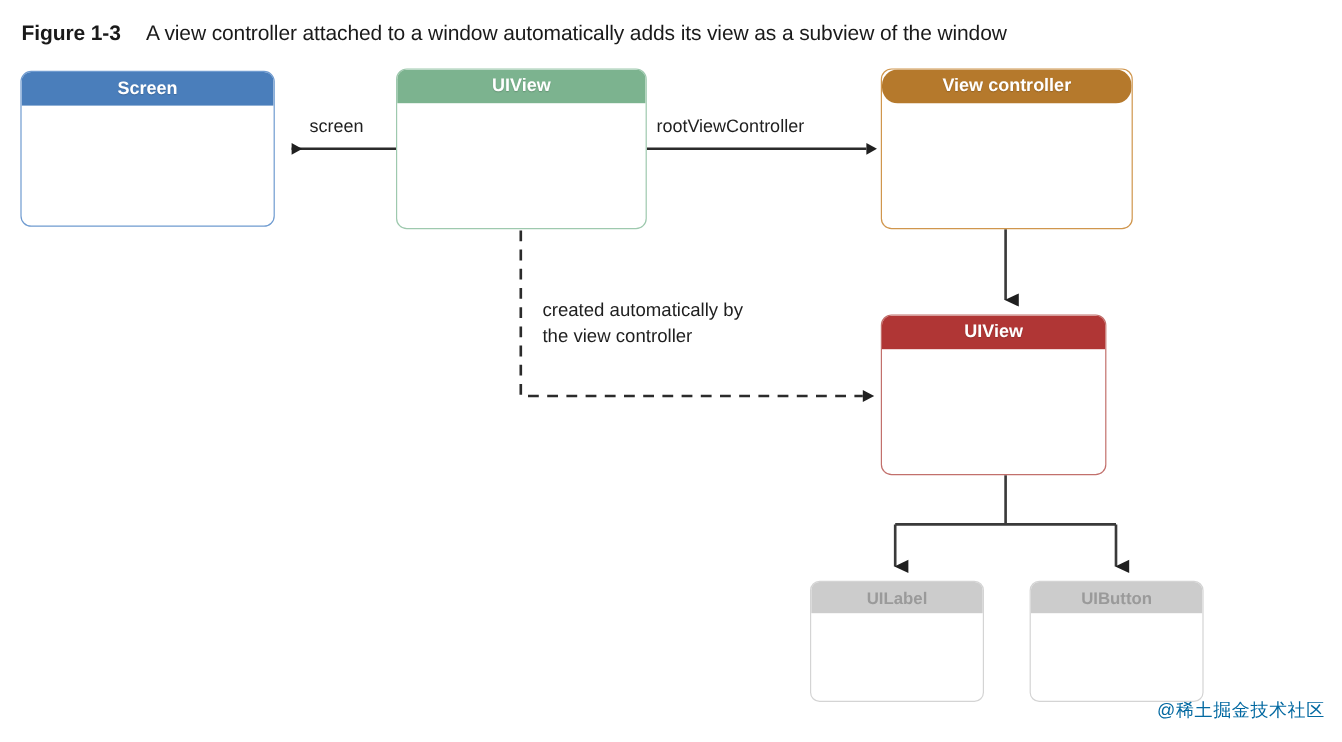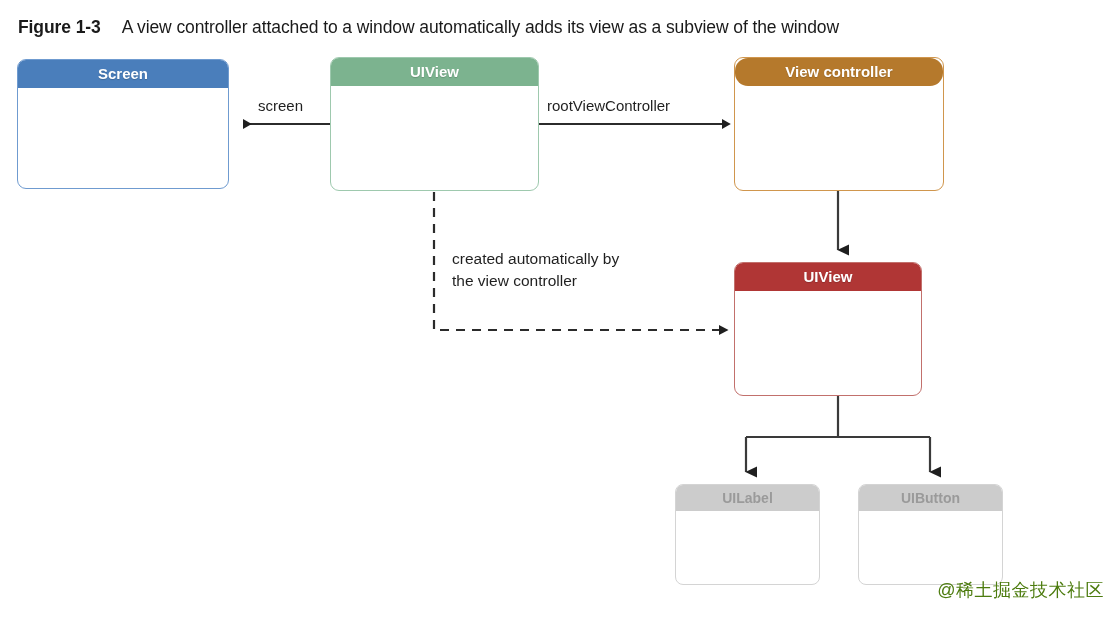--- a/index.html
+++ b/index.html
@@ -111,8 +111,8 @@
     position: absolute;
     right: 14px;
     bottom: 16px;
-    font-size: 18px;
-    color: #4d7c0f;
+    font-size: 15px;
+    color: #0369a1;
     letter-spacing: 0.5px;
     white-space: nowrap;
   }

